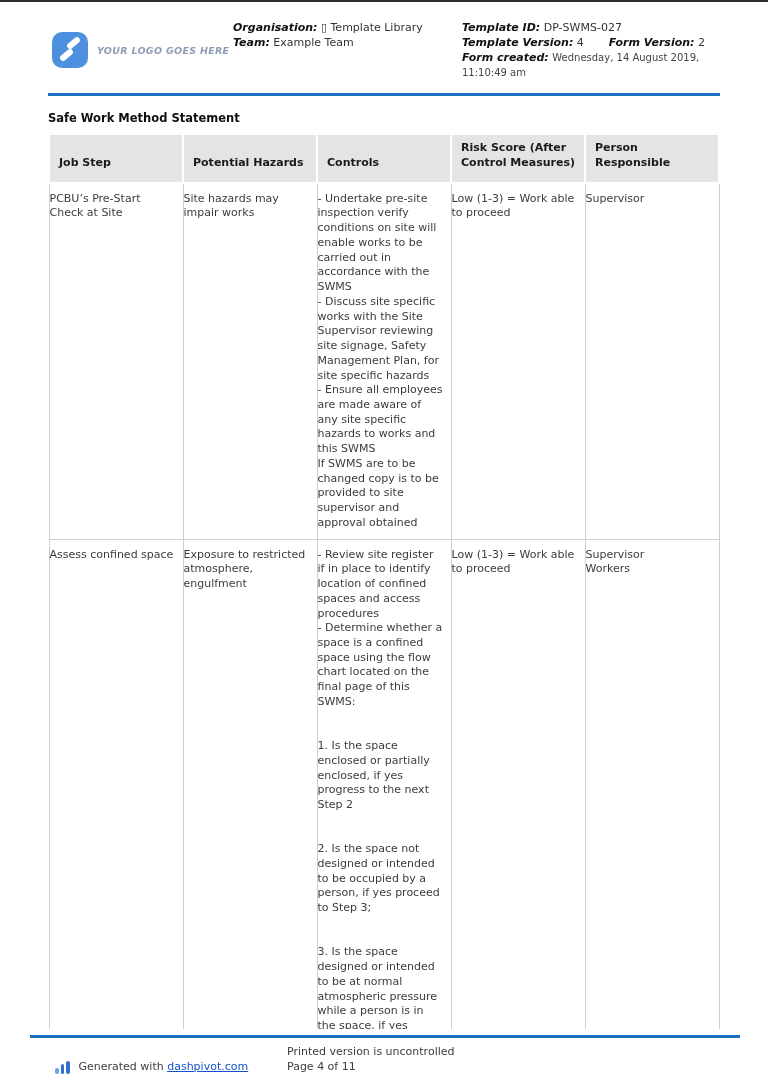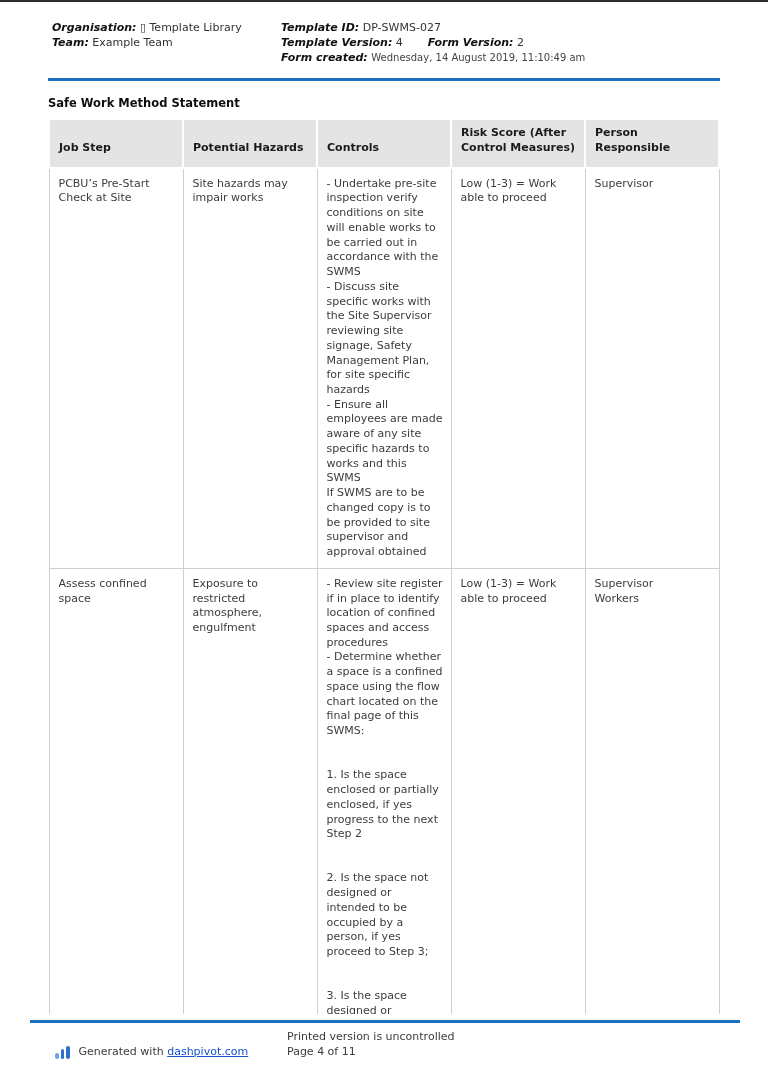--- a/index.html
+++ b/index.html
@@ -60,6 +60,13 @@
 <div class="page">
 
   <div class="header-row">
+    <div class="logo-block">
+      <div class="logo-mark">
+        <i class="pill-a"></i>
+        <i class="pill-b"></i>
+      </div>
+      <span class="logo-text">YOUR LOGO GOES HERE</span>
+    </div>
 
     <div class="meta-left">
       <div>

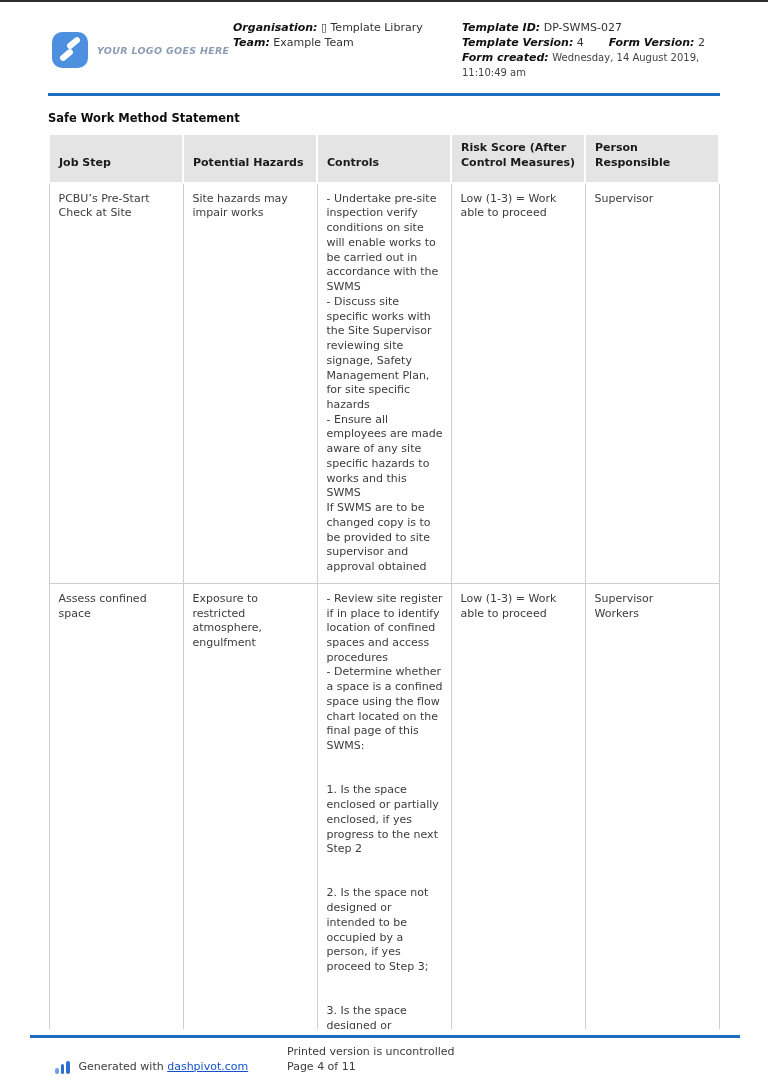--- a/index.html
+++ b/index.html
@@ -37,7 +37,7 @@
   td{
     border:1px solid var(--border,#cfcfcf);vertical-align:top;
     font-size:11px;line-height:1.34;color:#3c3c3c;
-    padding:8px 8px 8px 9px;white-space:pre-wrap;word-wrap:break-word;
+    padding:8px 8px 8px 0;white-space:pre-wrap;word-wrap:break-word;
   }
   tr.row-1 td{height:313px;}
   tr.row-2 td{height:511px;}

